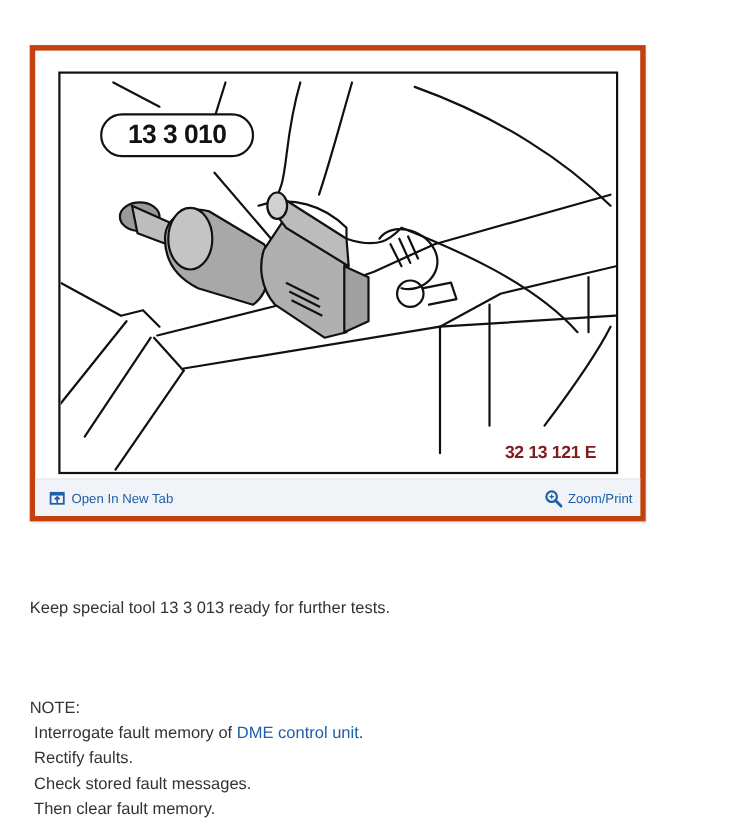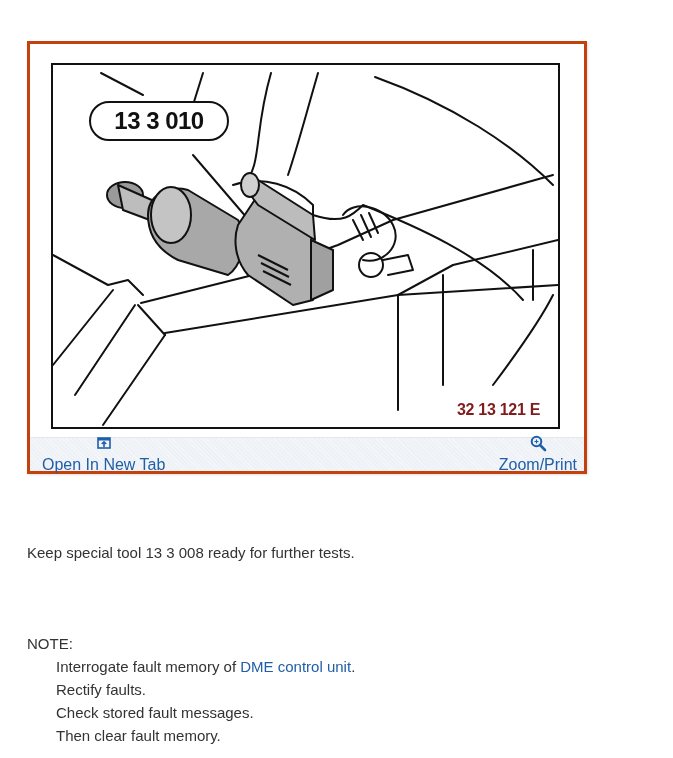--- a/index.html
+++ b/index.html
@@ -9,7 +9,7 @@
     }
     .figure-box {
       position: absolute; left: 27px; top: 41px; width: 560px; height: 433px;
-      border: 3px solid #c2410c; box-sizing: border-box; background: #ffffff;
+      border: 5px solid #c2410c; box-sizing: border-box; background: #ffffff;
       box-shadow: 1px 1px 2px rgba(0,0,0,0.12);
     }
     .diagram {

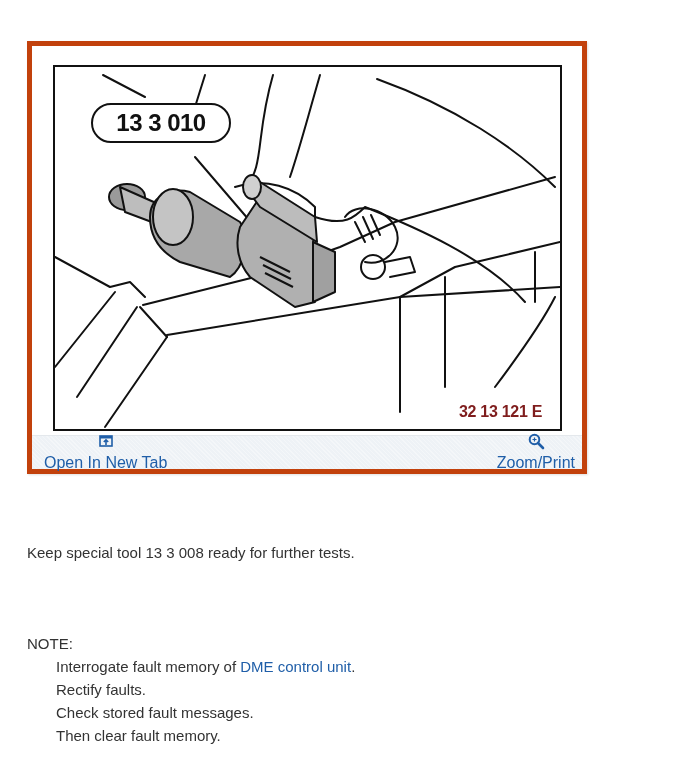--- a/index.html
+++ b/index.html
@@ -37,7 +37,7 @@
     }
     .cap-link {
       display: flex; align-items: center; gap: 5px; color: #1f5ea8;
-      font-size: 16px; text-decoration: none; cursor: pointer; flex-direction: column;
+      font-size: 12px; text-decoration: none; cursor: pointer;
     }
     .icon { display: inline-block; width: 16px; height: 16px; }
     .text-block {

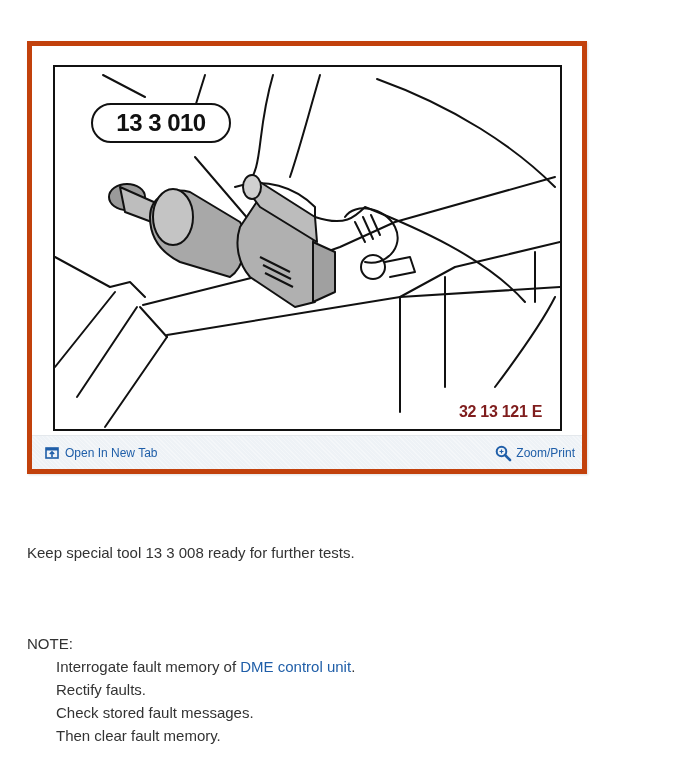--- a/index.html
+++ b/index.html
@@ -128,7 +128,7 @@
 </div>
 
 <div class="text-block">
-  <div>Keep special tool 13 3 008 ready for further tests.</div>
+  <div>Keep special tool 13 3 013 ready for further tests.</div>
 </div>
 
 <div class="note-block">

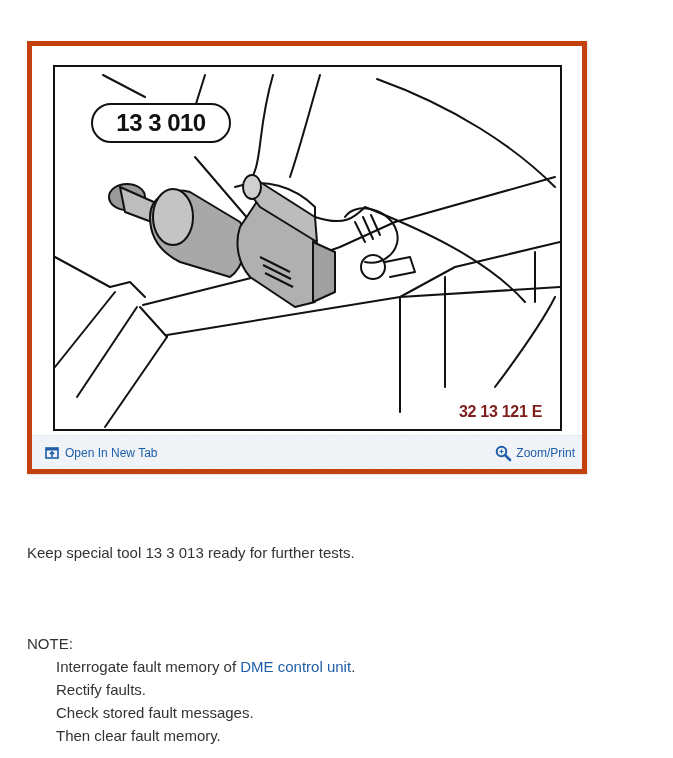--- a/index.html
+++ b/index.html
@@ -47,7 +47,7 @@
       position: absolute; left: 27px; top: 632px; font-size: 15px; line-height: 23px;
     }
     .note-title { font-weight: normal; }
-    .note-line { padding-left: 4px; margin-left: 25px; }
+    .note-line { padding-left: 4px; }
     .blue-link { color: #1f5ea8; text-decoration: none; cursor: pointer; }
   </style>
 </head>

